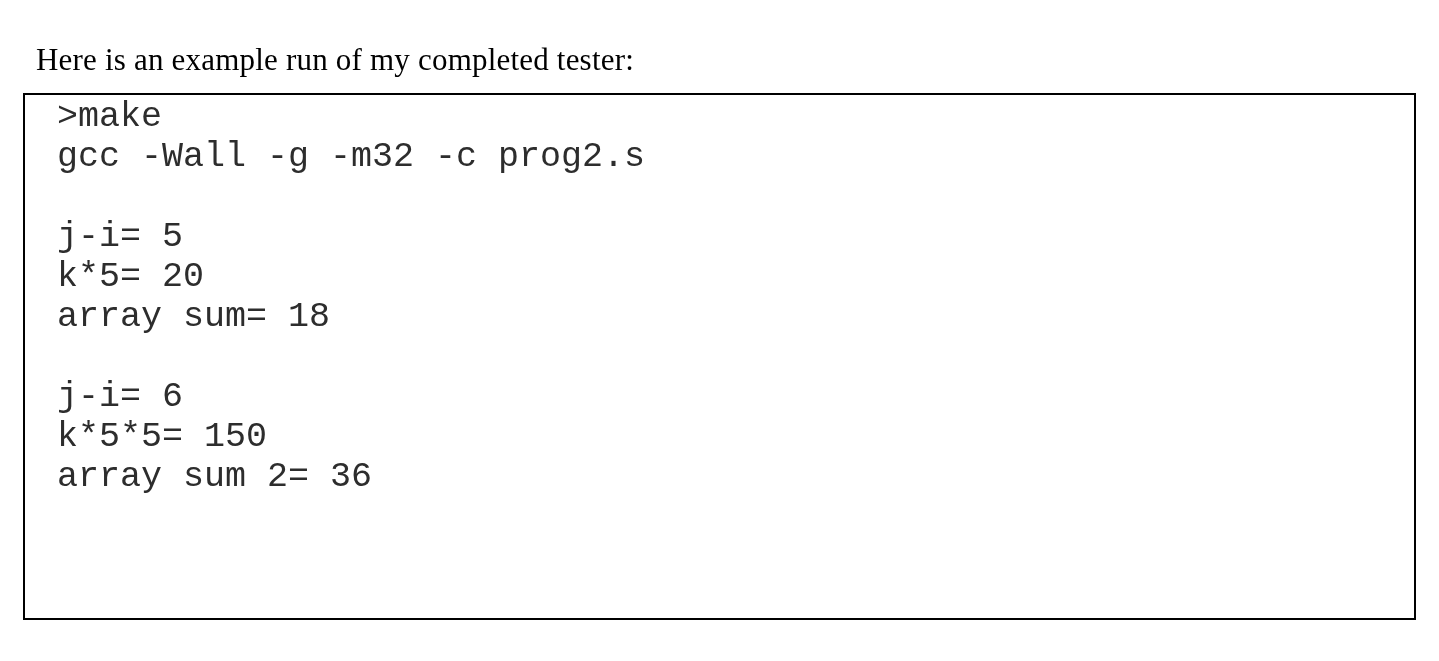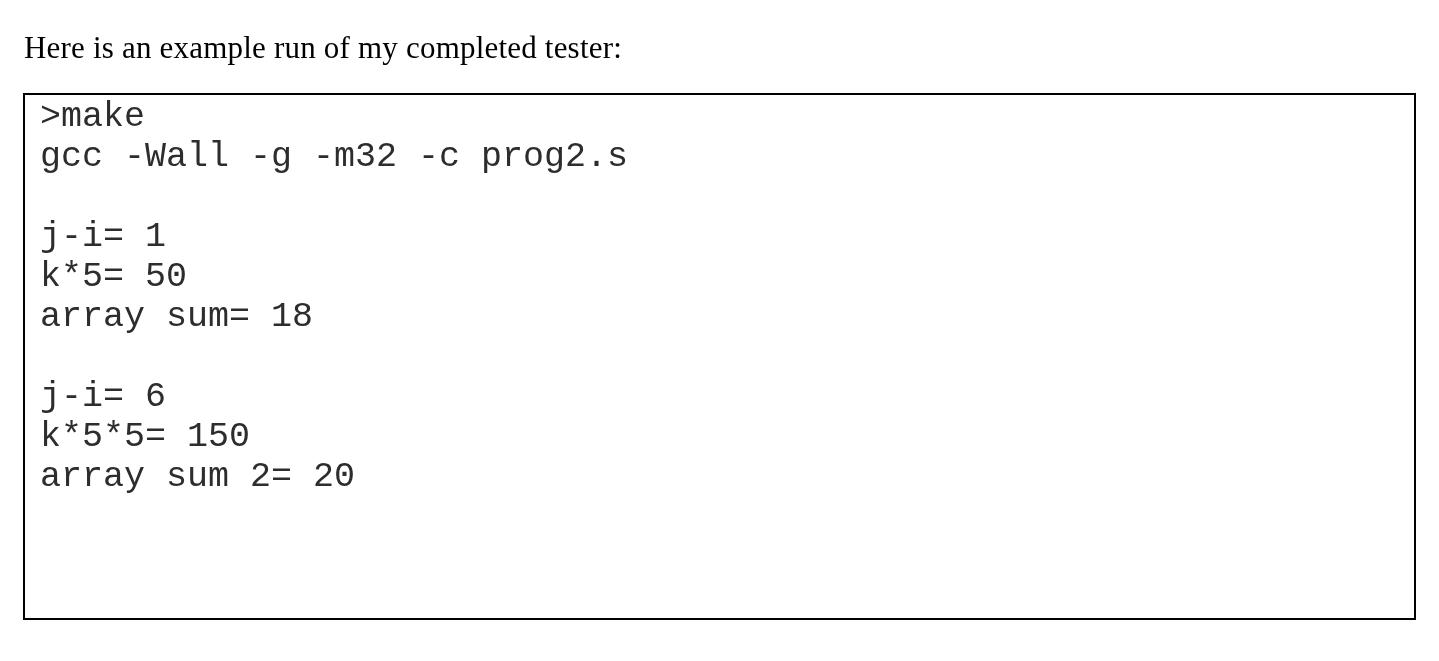--- a/index.html
+++ b/index.html
@@ -18,7 +18,7 @@
     position: absolute;
     left: 20px;
     top: 26px;
-    margin: 4px;
+    margin: 16px;
     font-size: 31px;
     font-weight: normal;
     color: var(--heading-color, #000000);

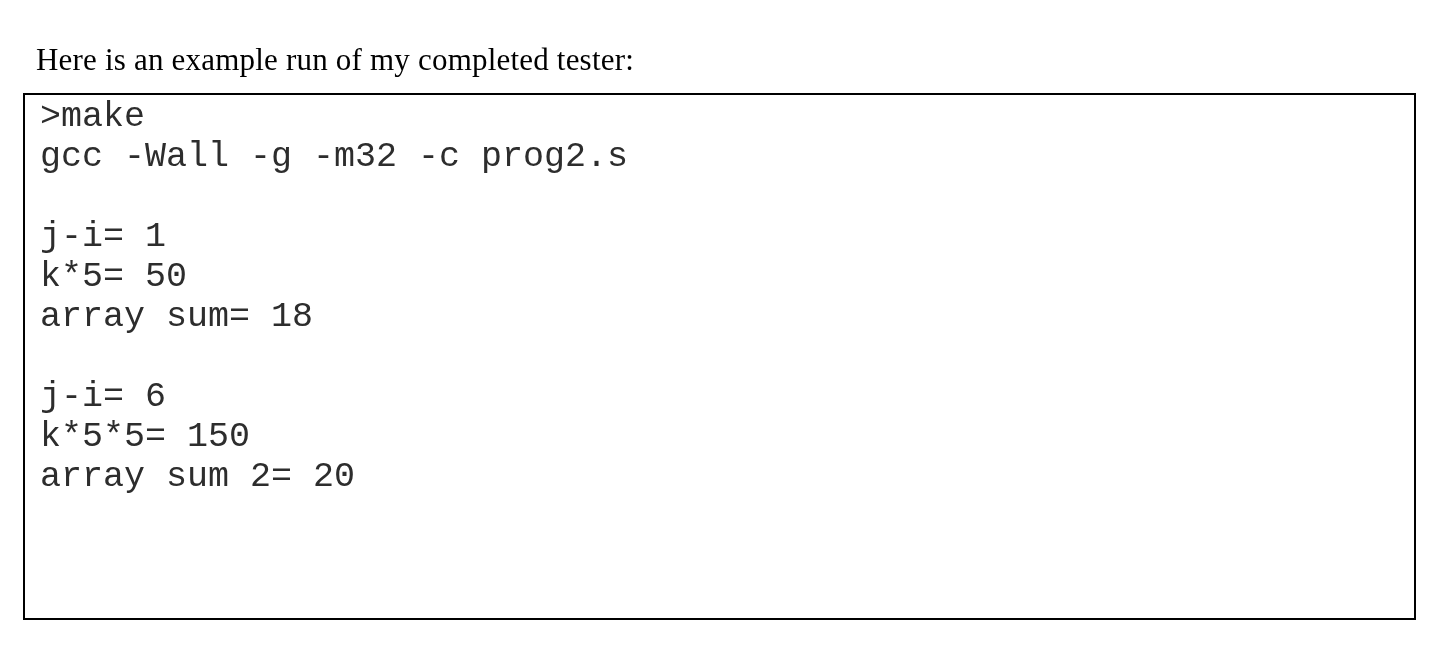--- a/index.html
+++ b/index.html
@@ -35,6 +35,7 @@
     border: 2px solid var(--border-color, #000000);
     background: var(--bg, #ffffff);
     overflow: hidden;
+    padding-left: 17px;
   }
   .terminal {
     margin: 0;

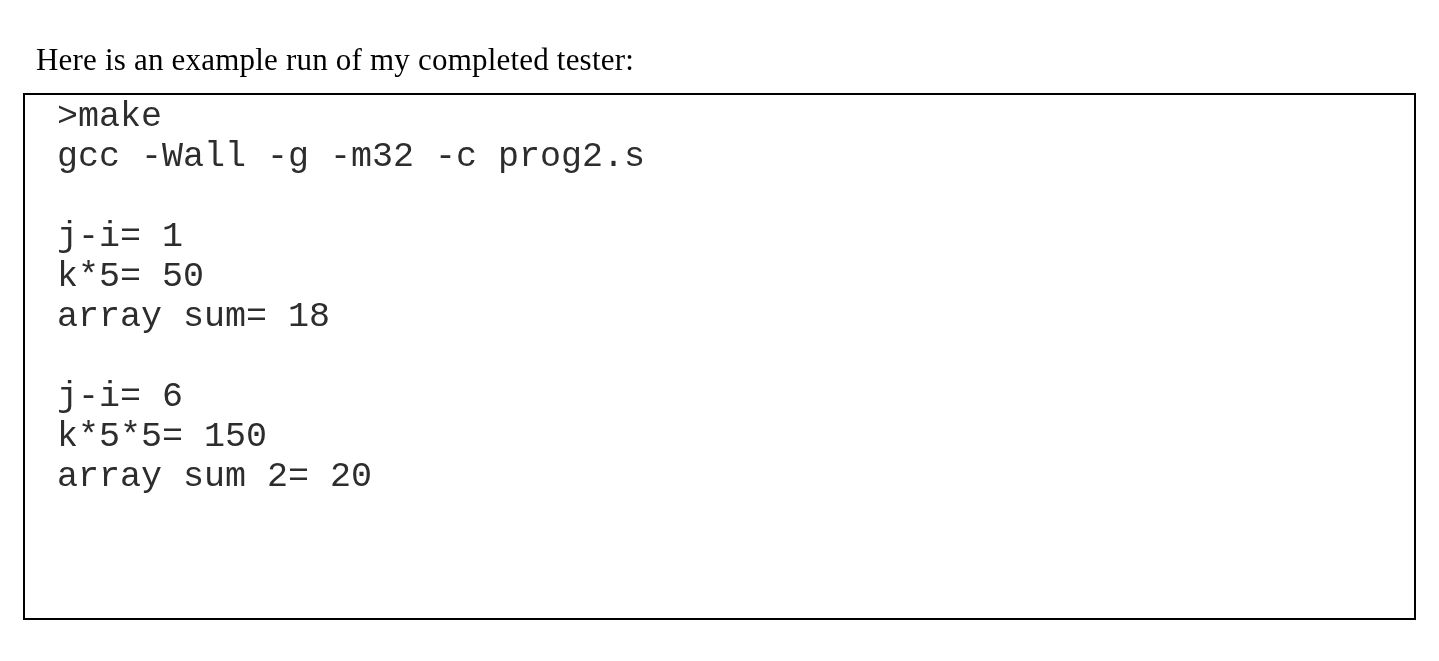--- a/index.html
+++ b/index.html
@@ -61,7 +61,7 @@
         <div class="term-line">&gt;make</div>
         <div class="term-line">gcc -Wall -g -m32 -c prog2.s</div>
         <div class="term-line"></div>
-        <div class="term-line">j-i= 1</div>
+        <div class="term-line">j-i= 5</div>
         <div class="term-line">k*5= 50</div>
         <div class="term-line">array sum= 18</div>
         <div class="term-line"></div>

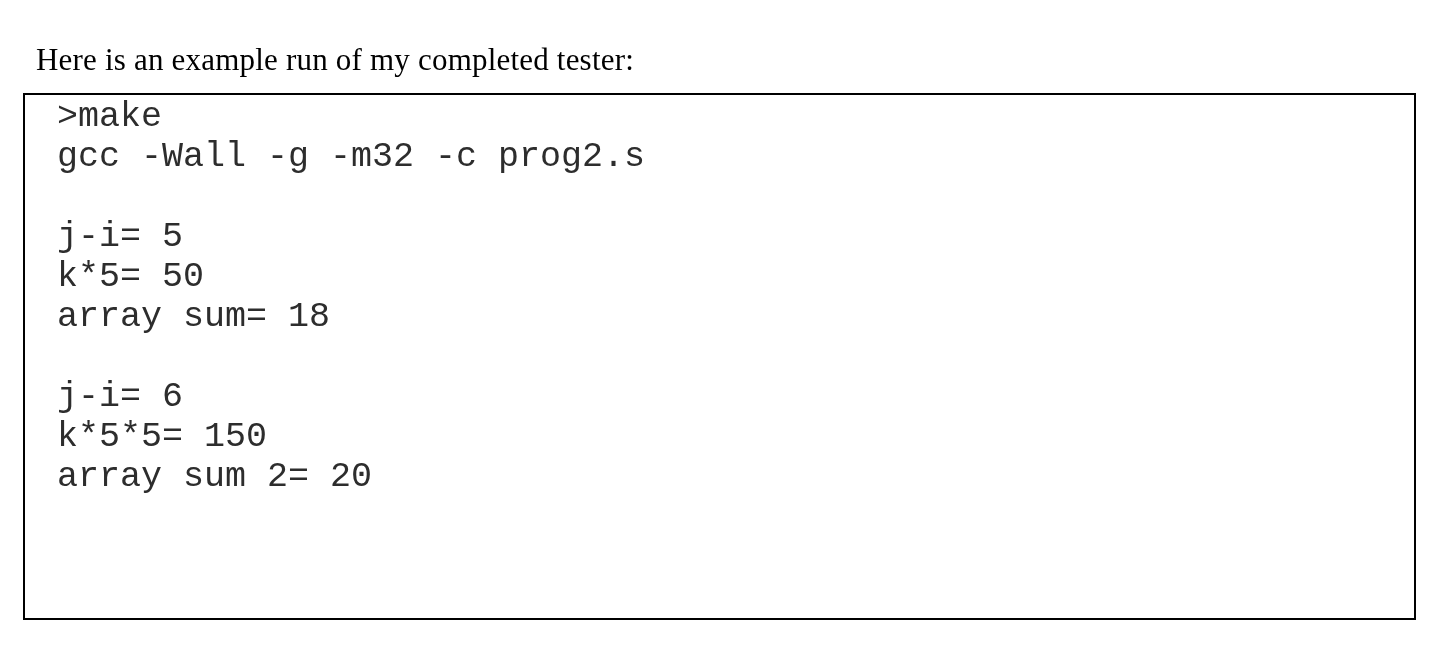--- a/index.html
+++ b/index.html
@@ -62,7 +62,7 @@
         <div class="term-line">gcc -Wall -g -m32 -c prog2.s</div>
         <div class="term-line"></div>
         <div class="term-line">j-i= 5</div>
-        <div class="term-line">k*5= 50</div>
+        <div class="term-line">k*5= 20</div>
         <div class="term-line">array sum= 18</div>
         <div class="term-line"></div>
         <div class="term-line">j-i= 6</div>

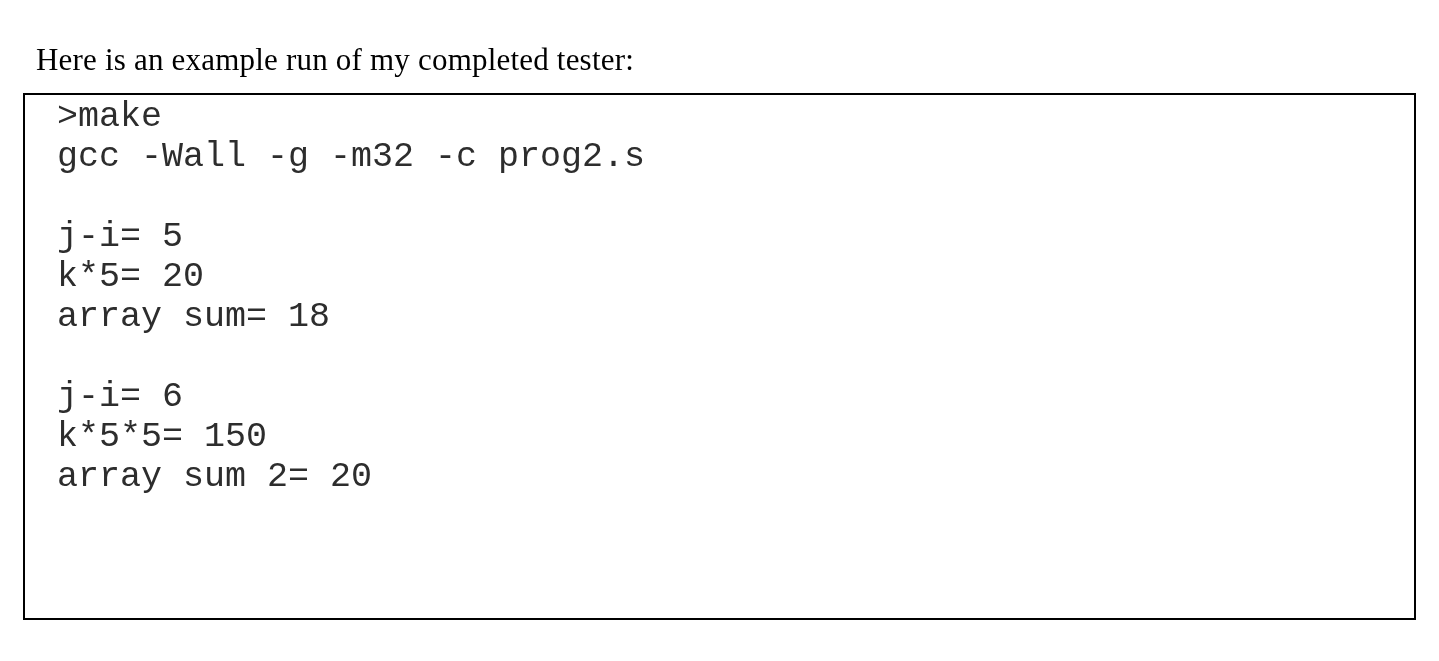--- a/index.html
+++ b/index.html
@@ -67,7 +67,7 @@
         <div class="term-line"></div>
         <div class="term-line">j-i= 6</div>
         <div class="term-line">k*5*5= 150</div>
-        <div class="term-line">array sum 2= 20</div>
+        <div class="term-line">array sum 2= 36</div>
       </div>
   </div>
 </main>

